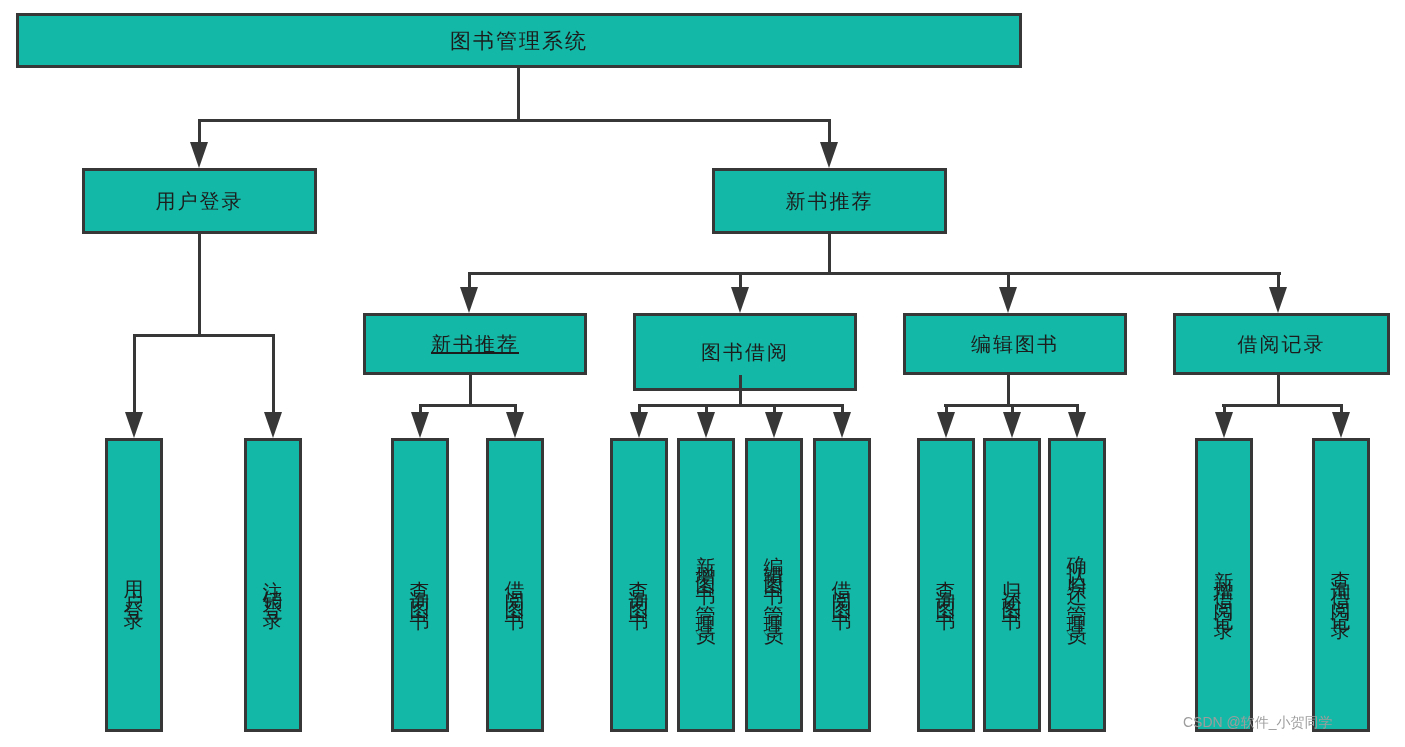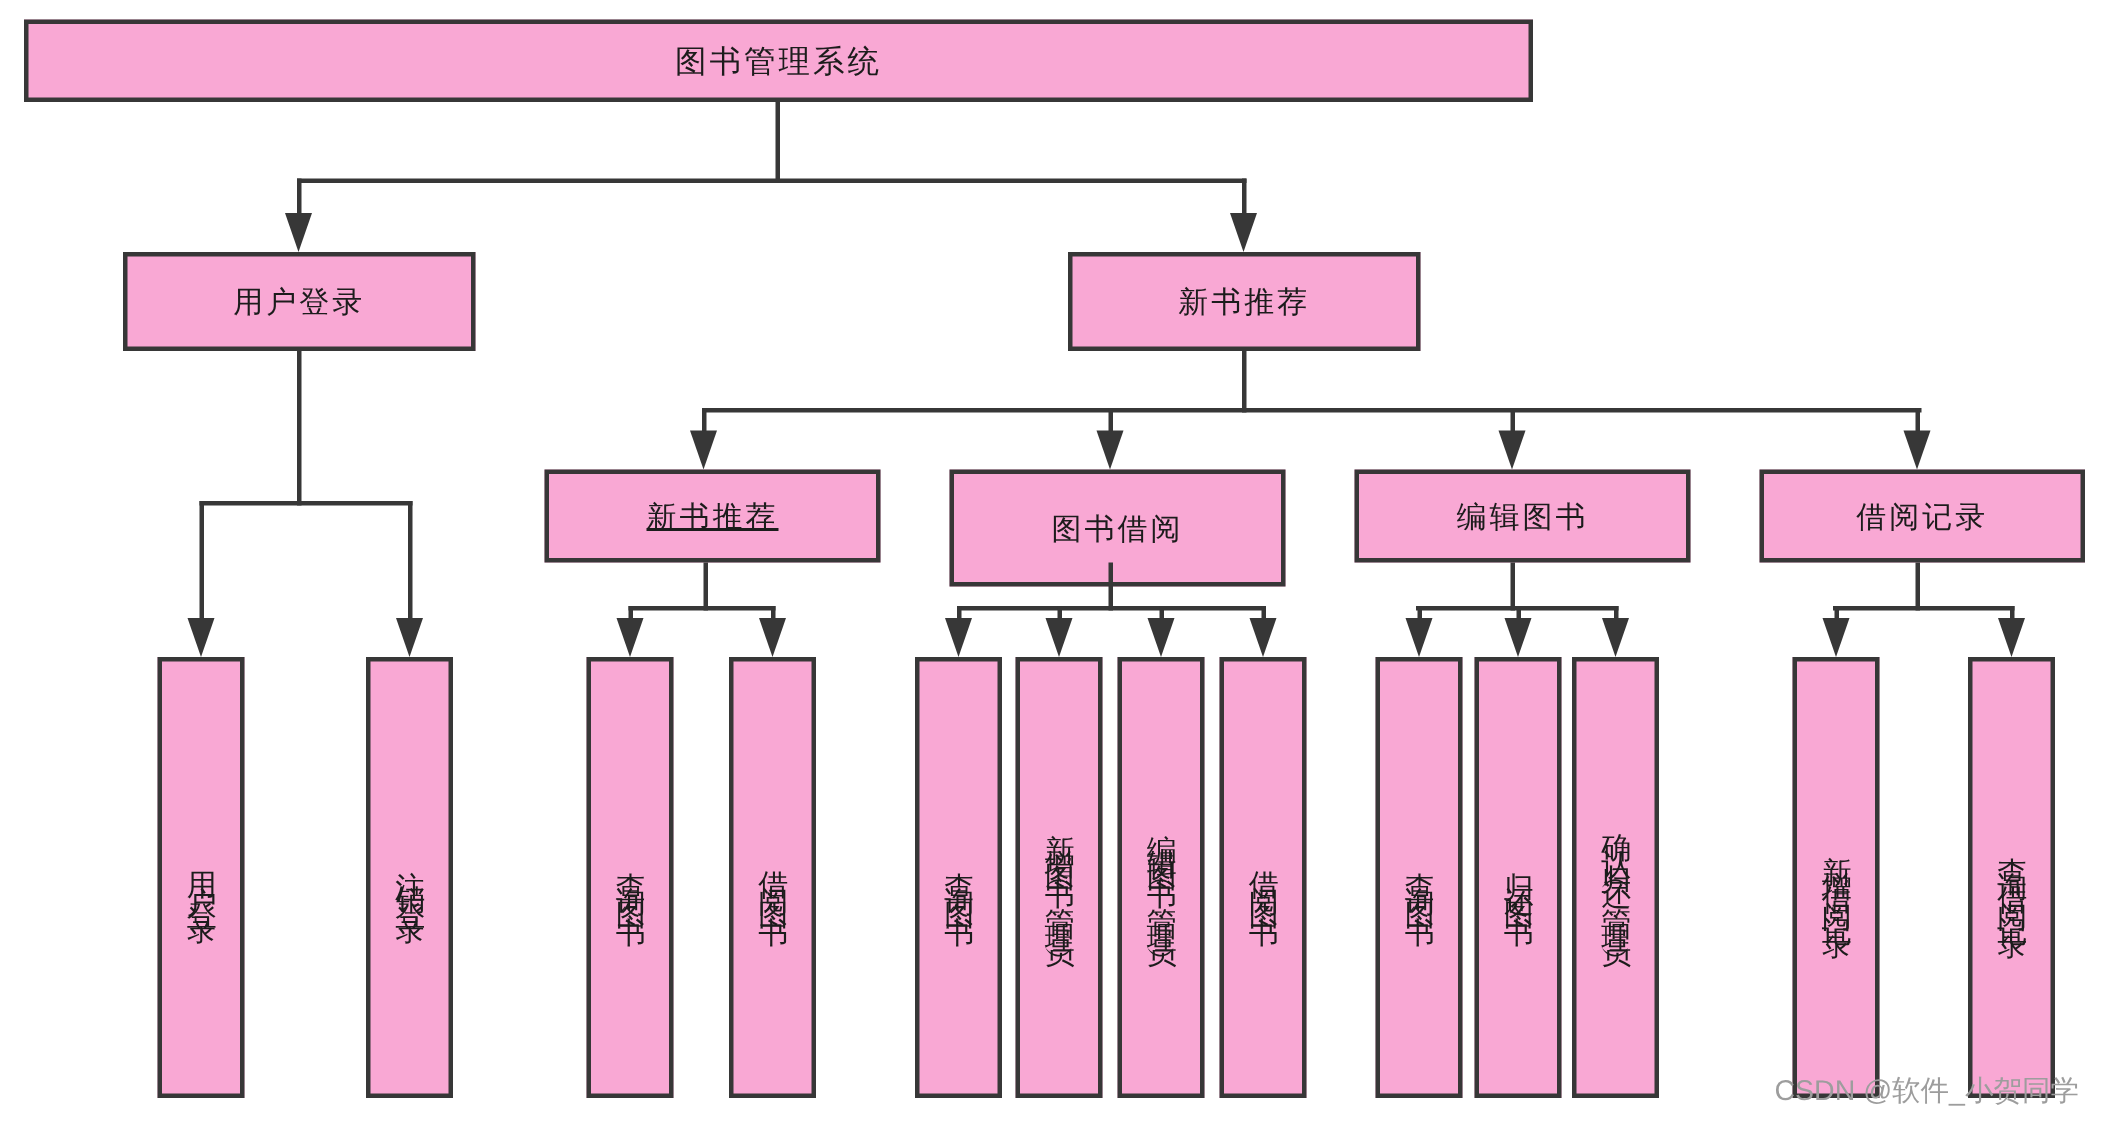--- a/index.html
+++ b/index.html
@@ -19,7 +19,7 @@
   .box{
     position:absolute;
     border:3px solid var(--line);
-    background:#f9a8d4;
+    background:#14b8a6;
     display:flex;
     align-items:center;
     justify-content:center;

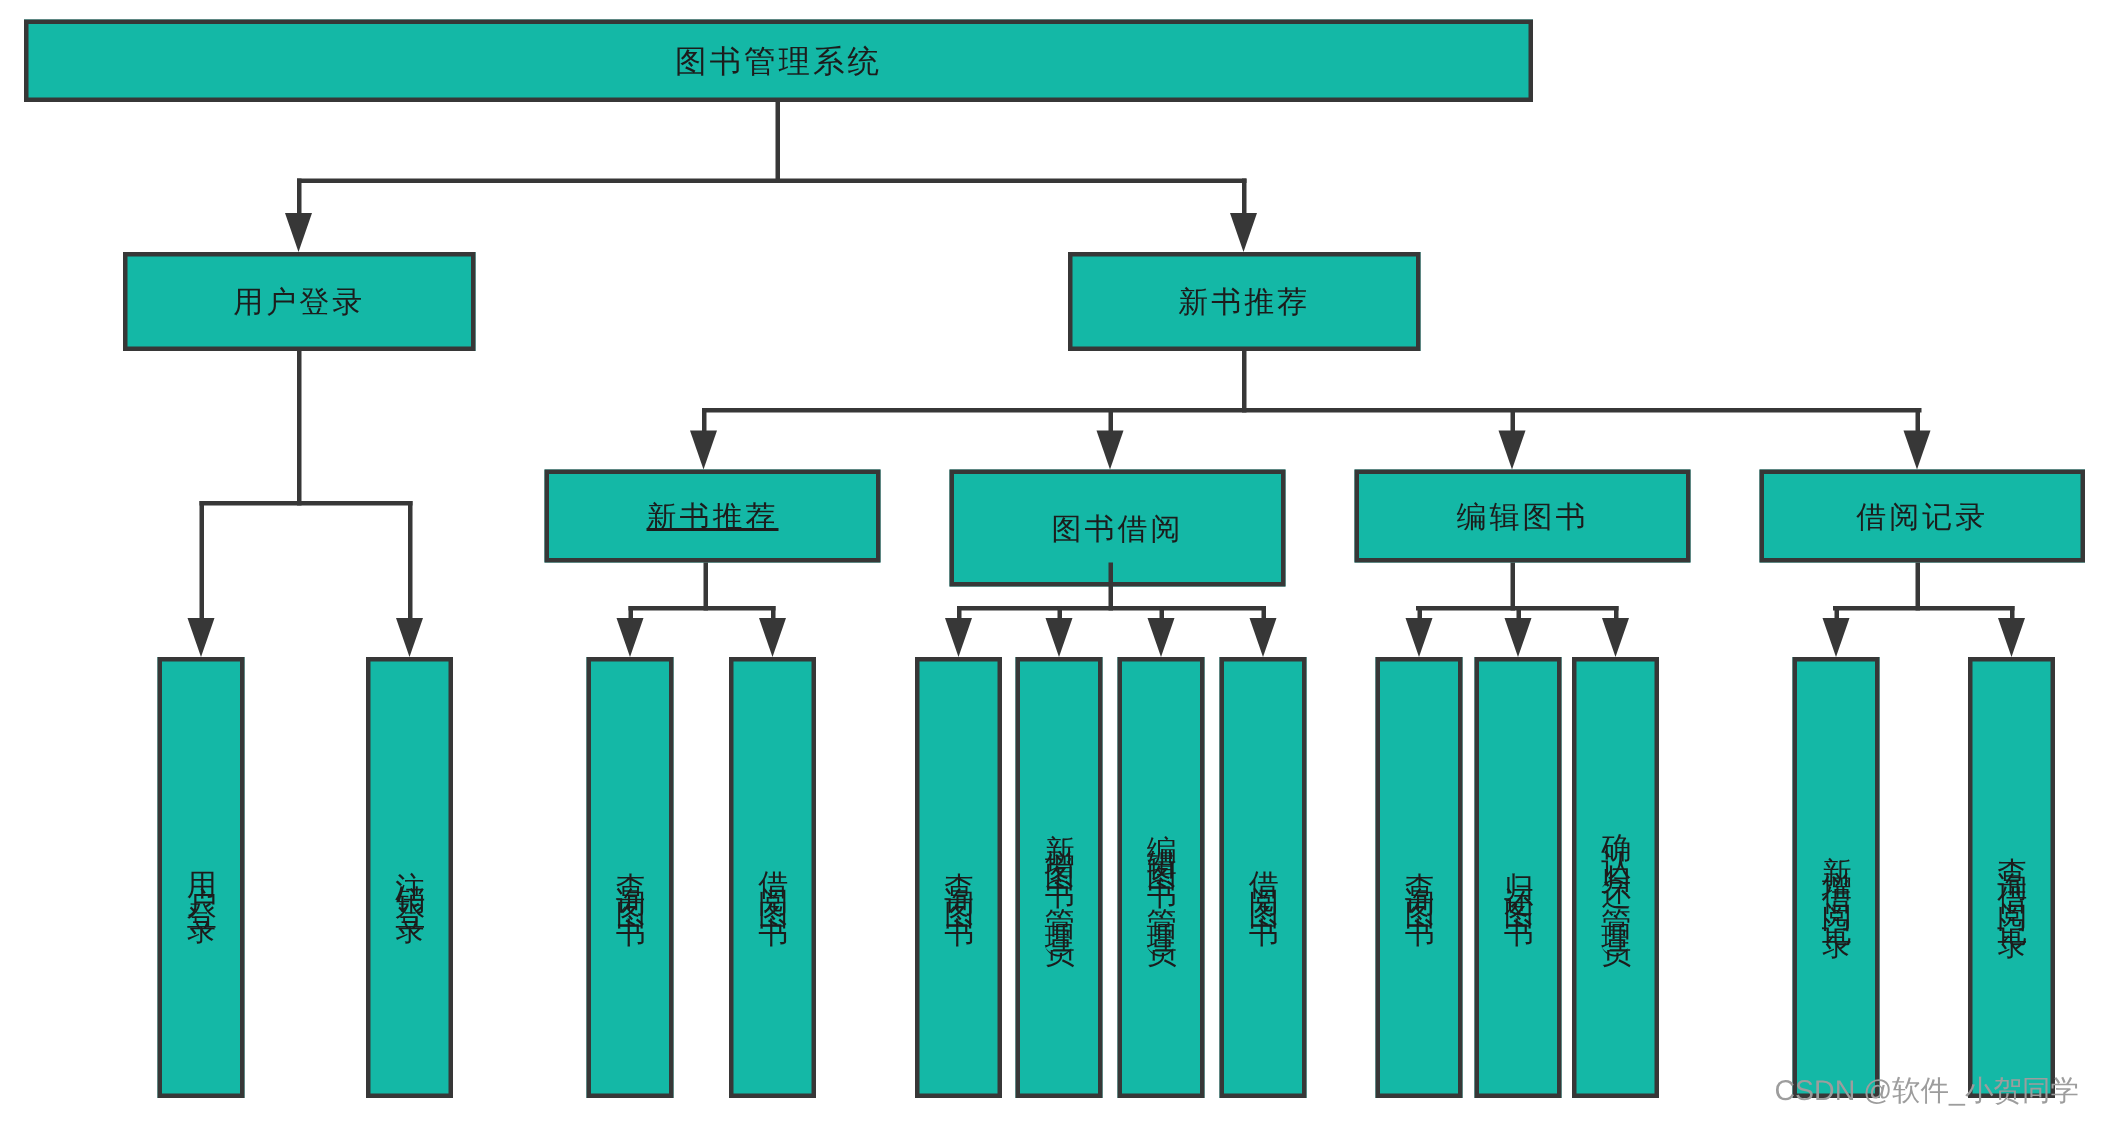--- a/index.html
+++ b/index.html
@@ -49,7 +49,7 @@
   .watermark{
     position:absolute;
     left:1183px;top:714px;
-    font-size:19px;
+    font-size:14px;
     color:var(--wm);
     white-space:nowrap;
   }

